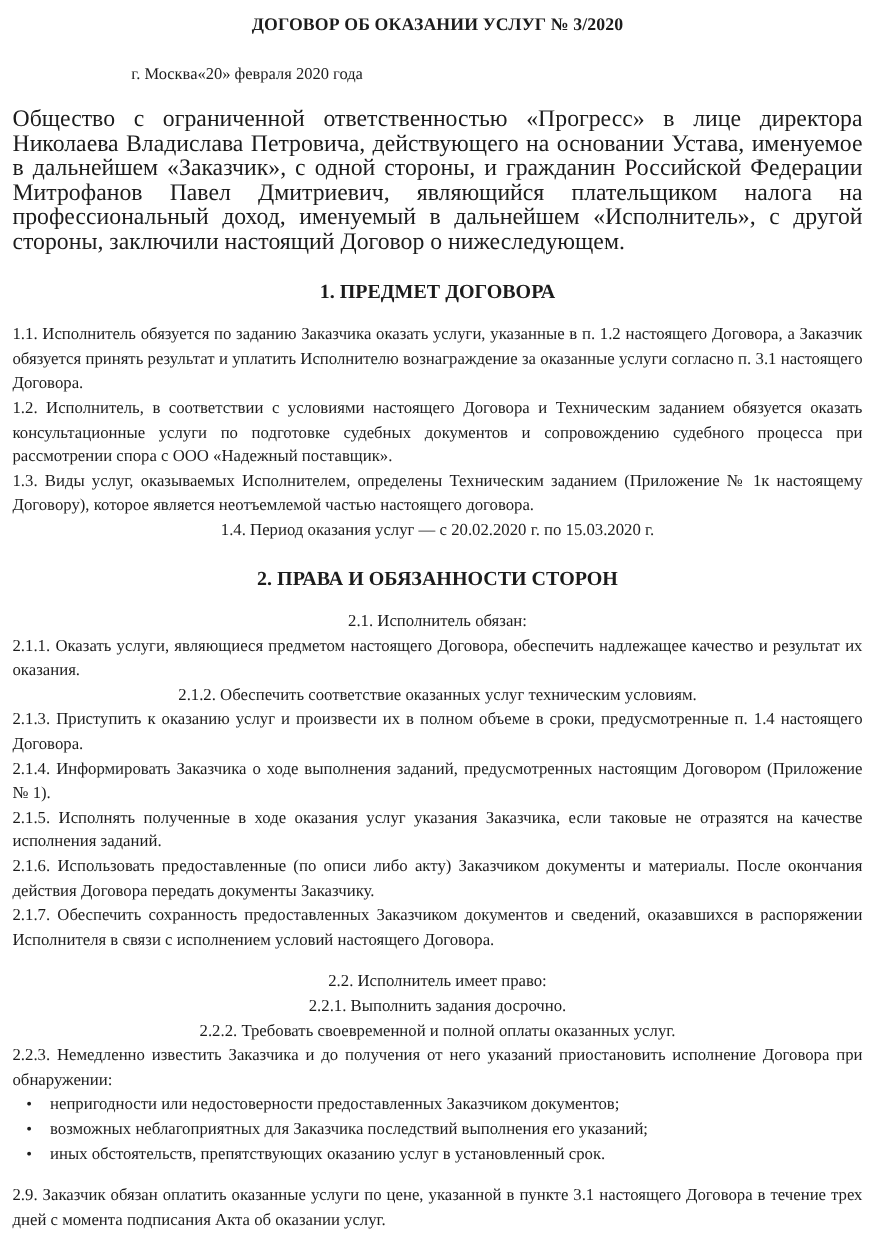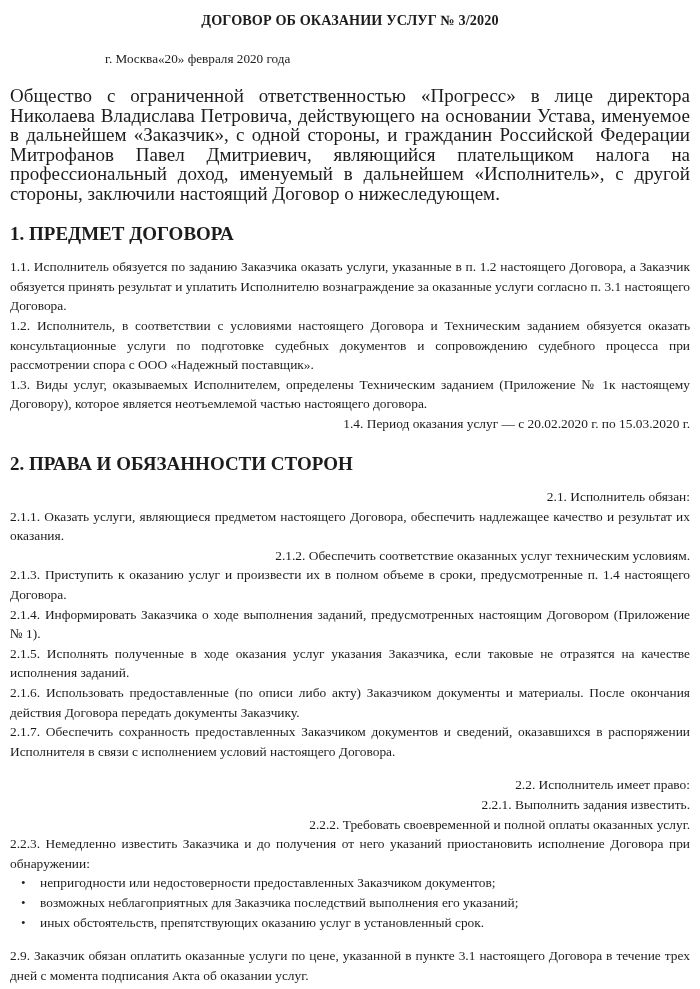--- a/index.html
+++ b/index.html
@@ -55,11 +55,11 @@
   }
 
   .section-heading {
-    font-size: 19px;
+    font-size: 16px;
     line-height: 19.6px;
     margin-top: 20px;
     margin-bottom: 0;
-    text-align: left;
+    text-align: center;
   }
 
   .clause-block {

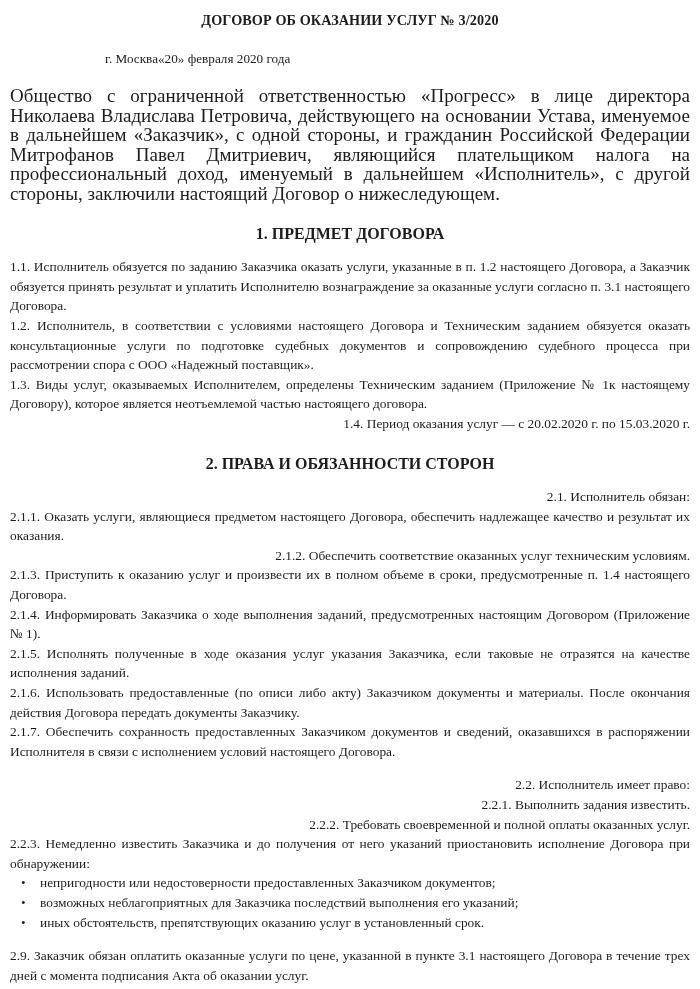--- a/index.html
+++ b/index.html
@@ -75,7 +75,7 @@
   }
 
   p.clause.nojust {
-    text-align: right;
+    text-align: center;
   }
 
   ul.bullets {

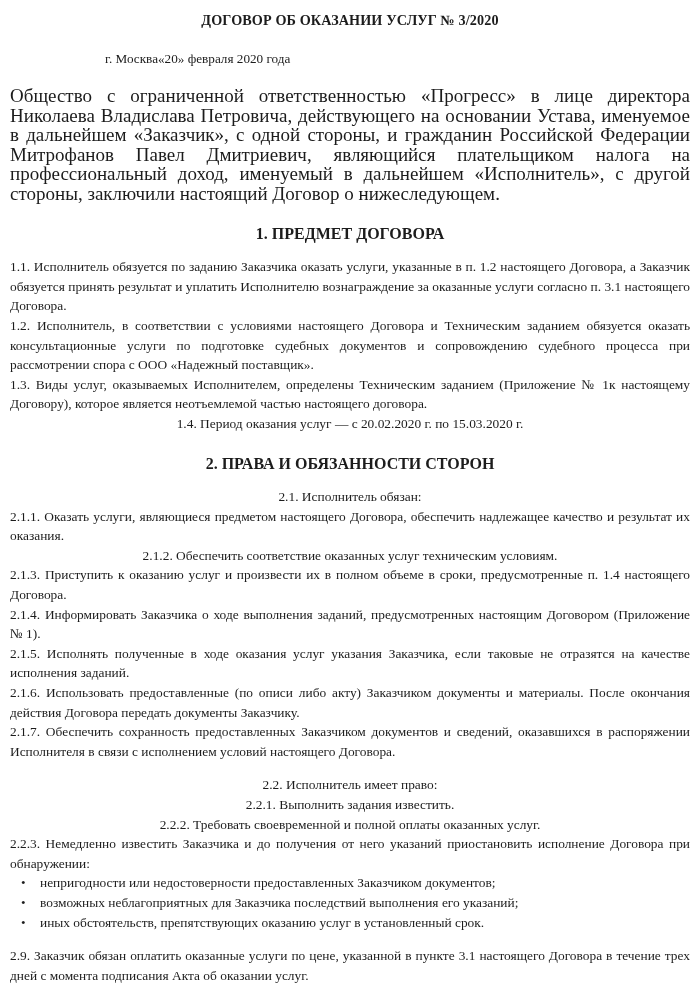--- a/index.html
+++ b/index.html
@@ -136,7 +136,7 @@
 
   <div class="clause-block">
     <p class="clause nojust">2.2. Исполнитель имеет право:</p>
-    <p class="clause nojust">2.2.1. Выполнить задания известить.</p>
+    <p class="clause nojust">2.2.1. Выполнить задания досрочно.</p>
     <p class="clause nojust">2.2.2. Требовать своевременной и полной оплаты оказанных услуг.</p>
     <p class="clause">2.2.3. Немедленно известить Заказчика и до получения от него указаний приостановить исполнение Договора при обнаружении:</p>
   </div>

